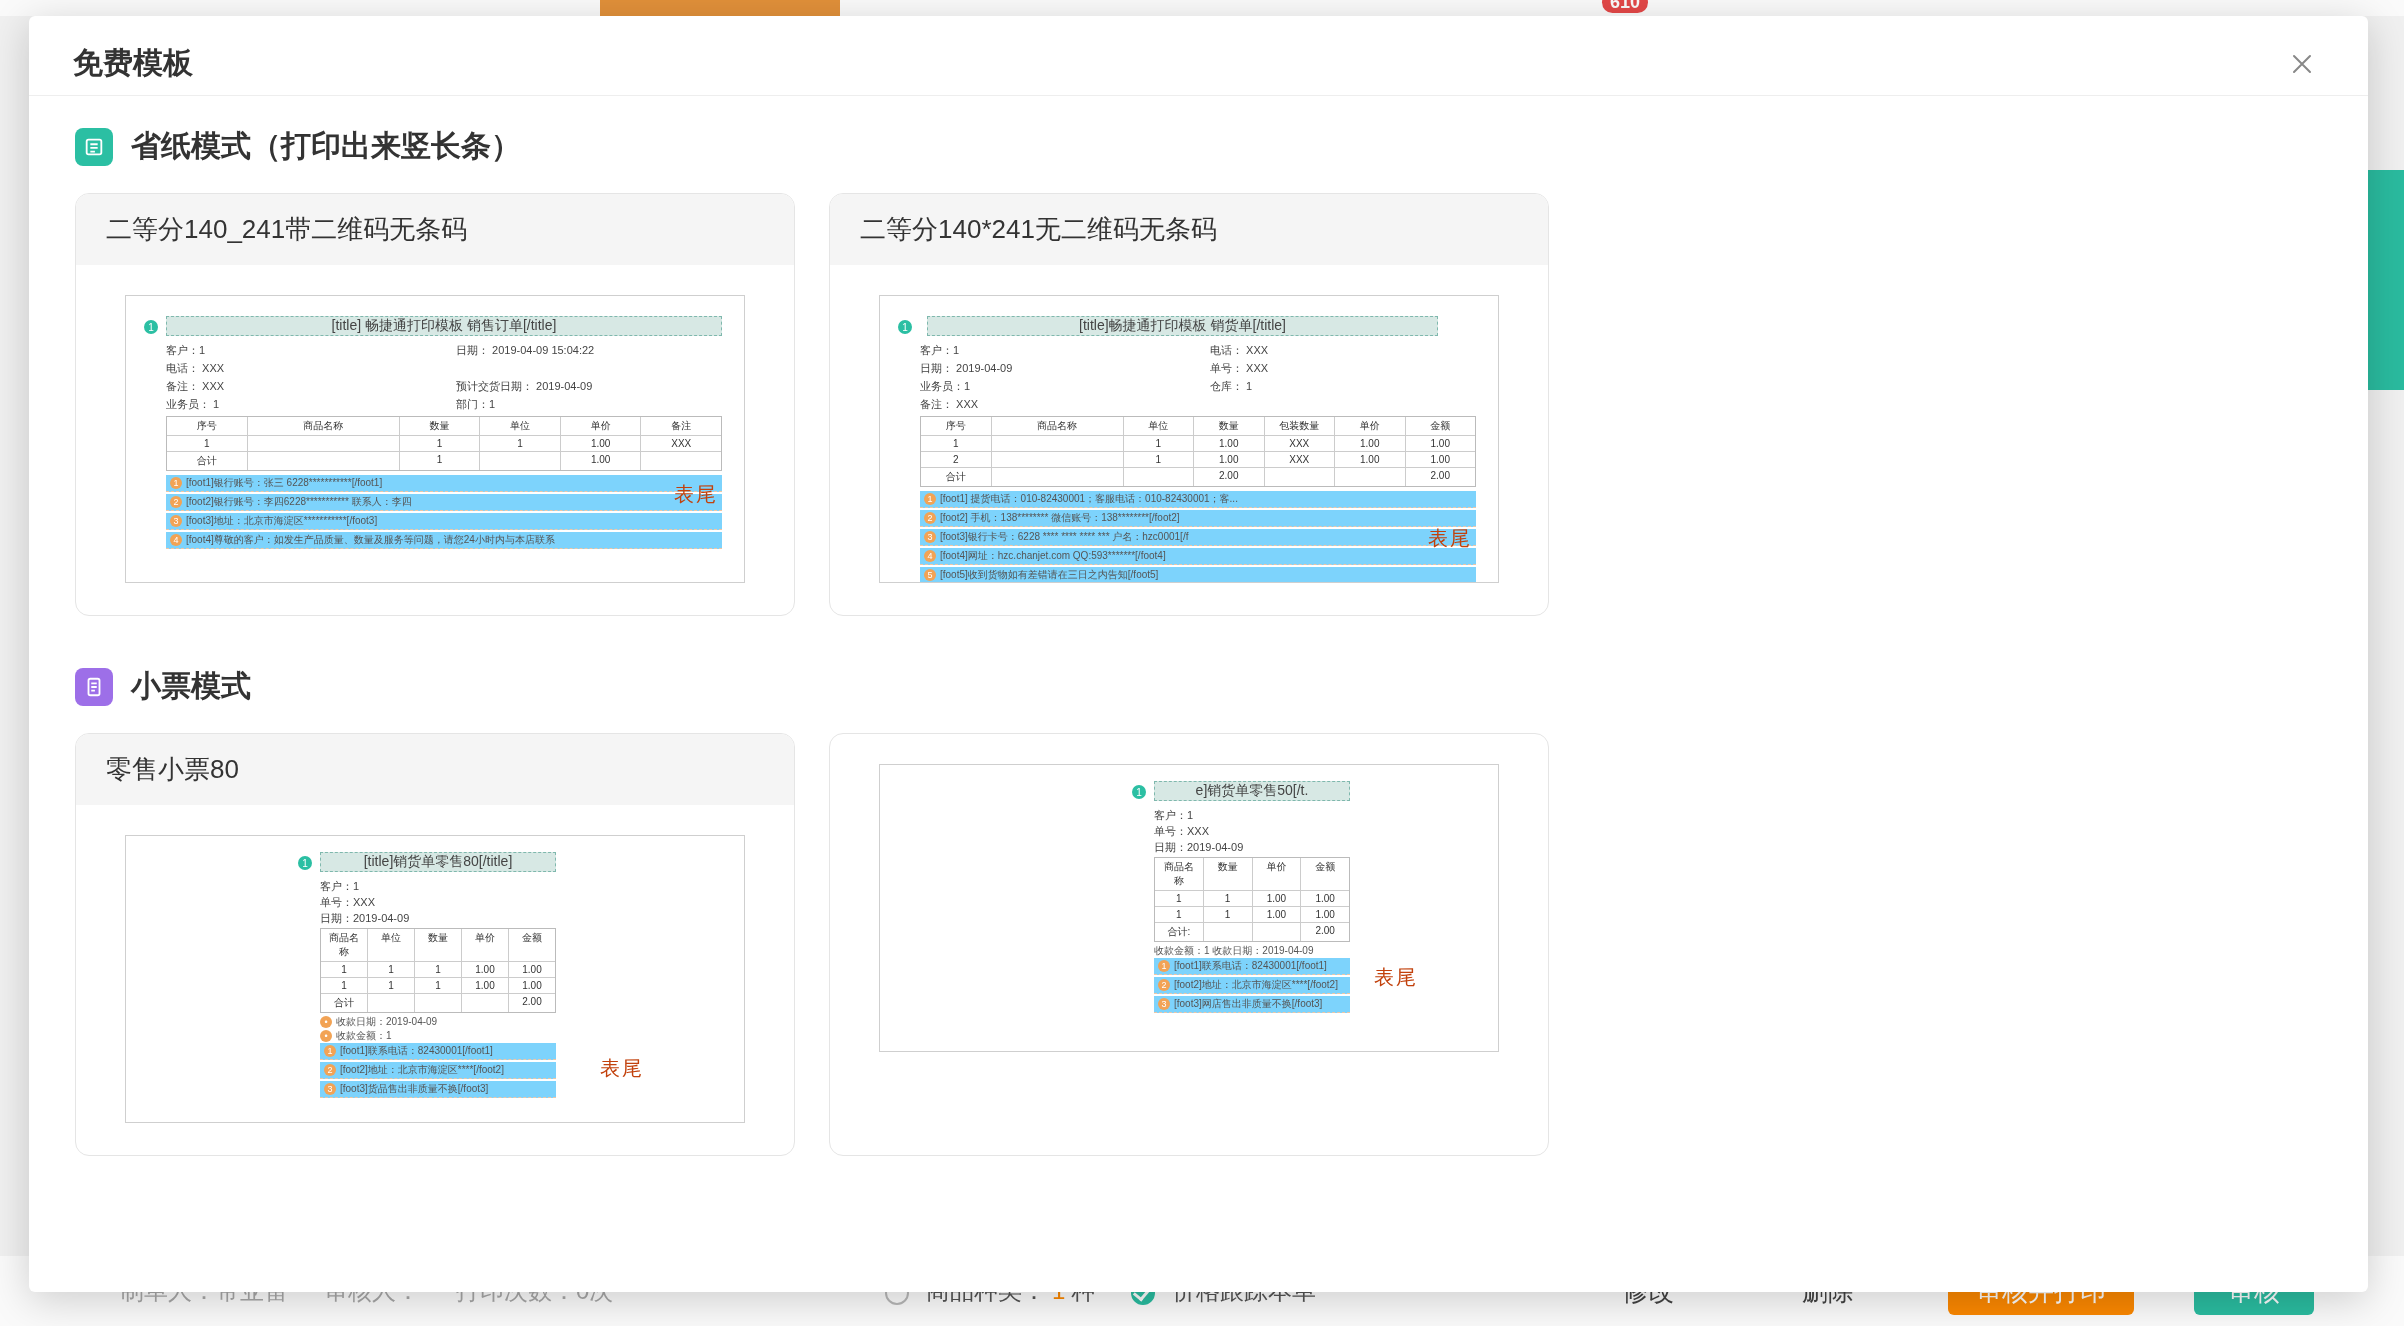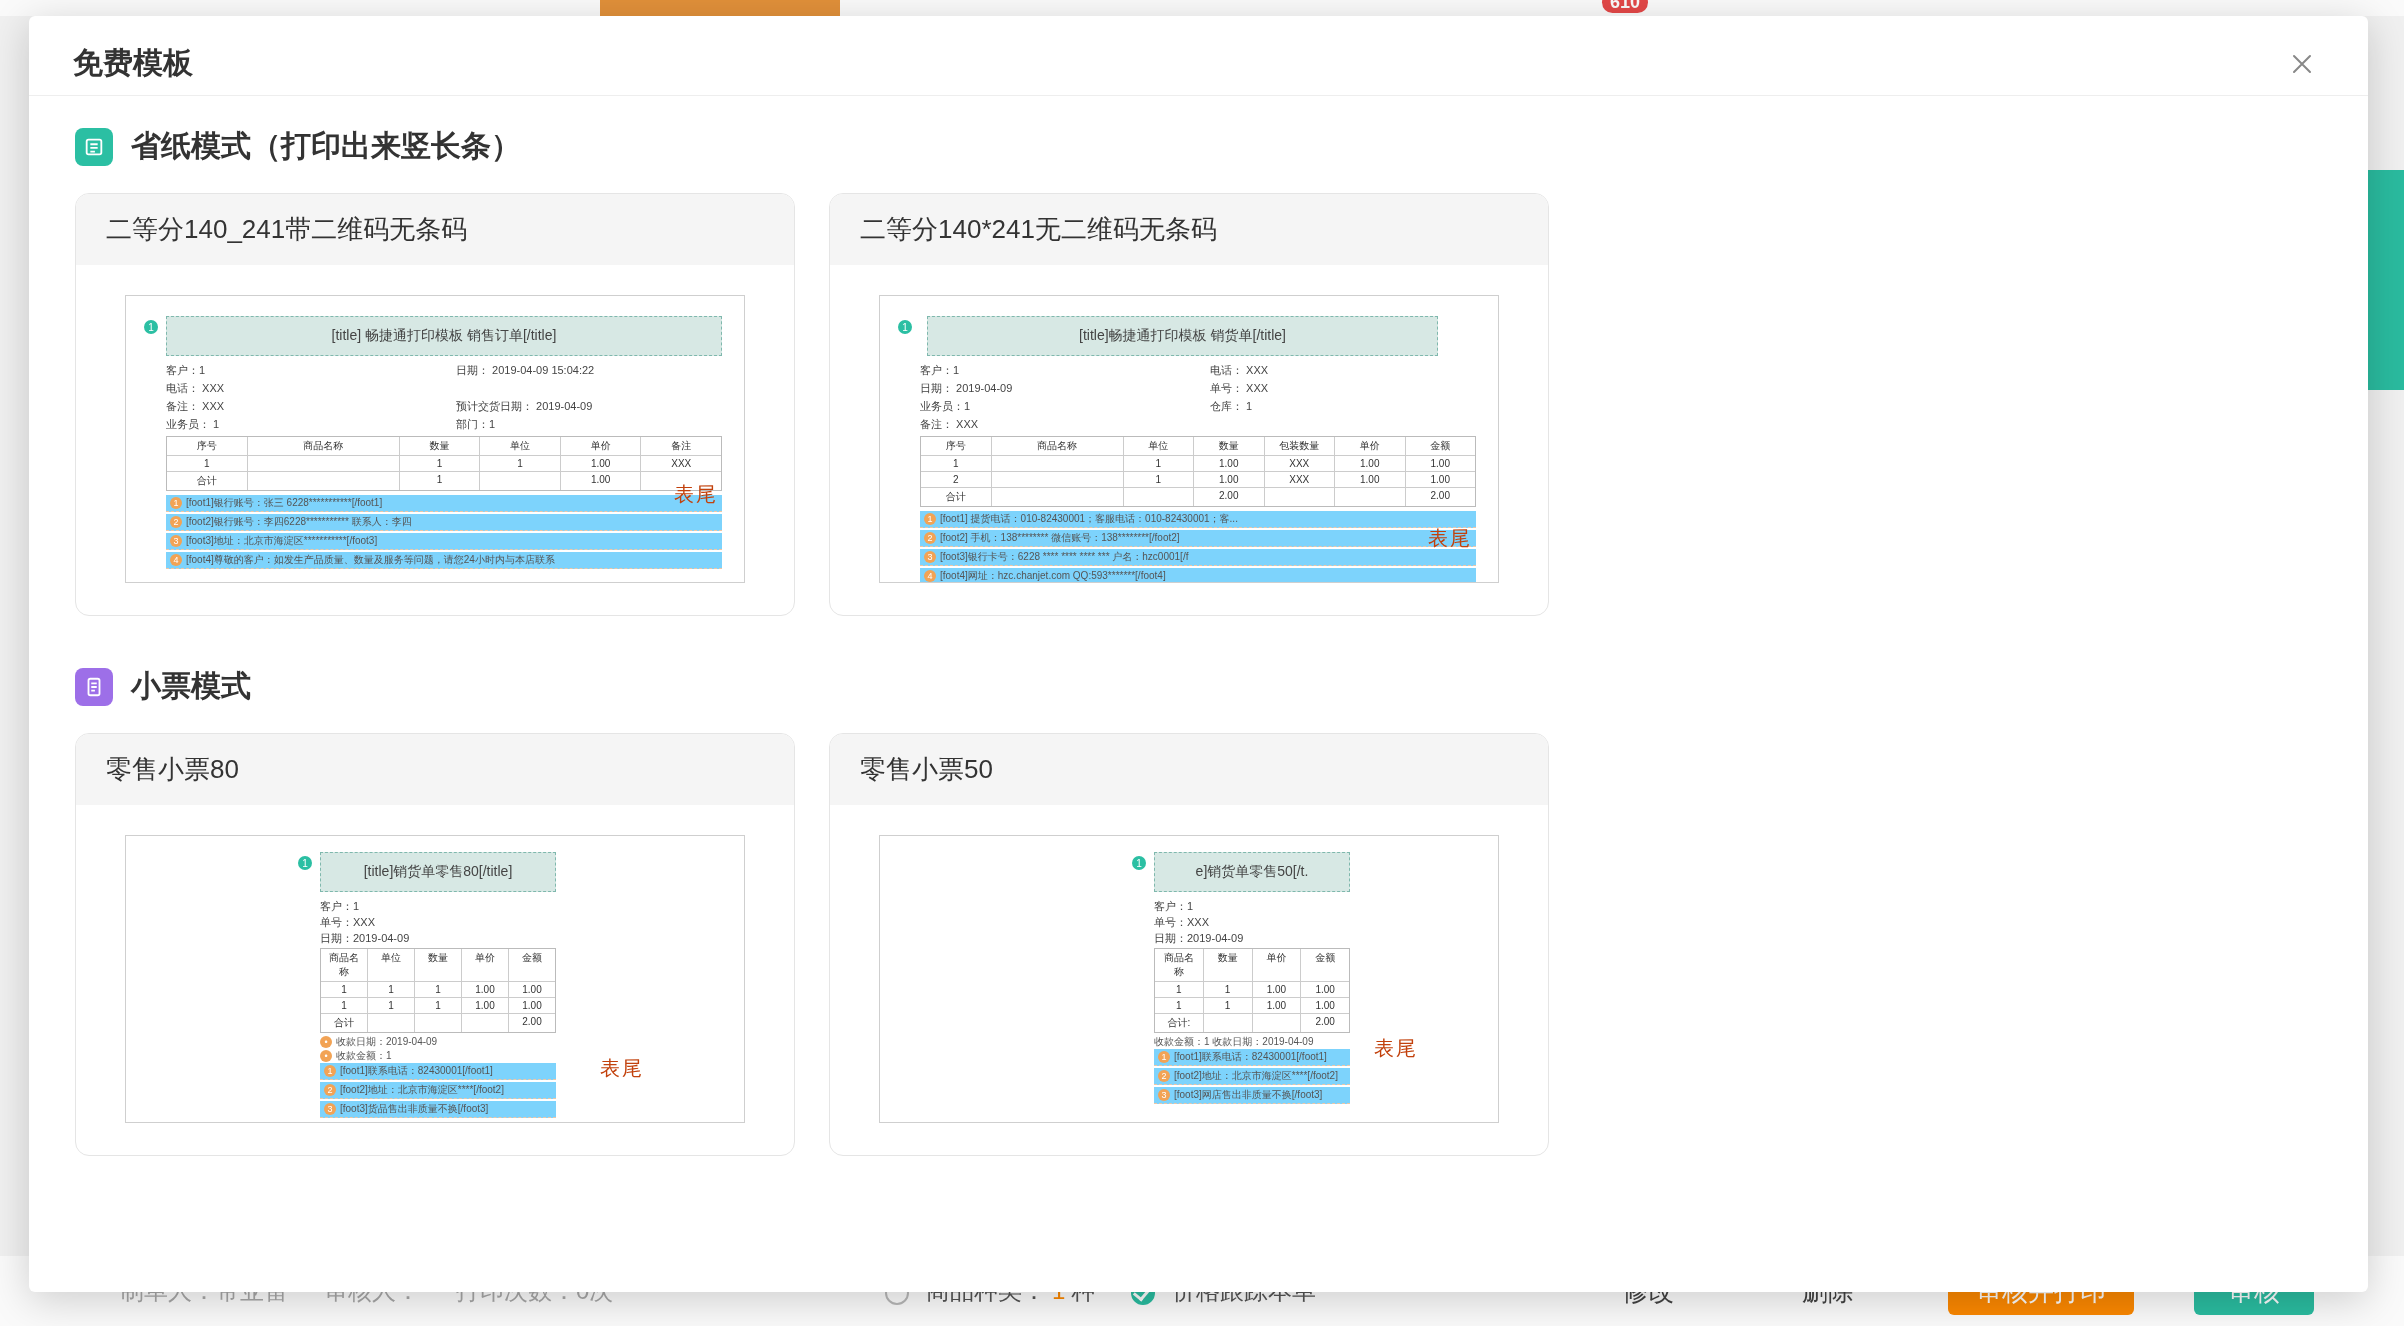--- a/index.html
+++ b/index.html
@@ -94,7 +94,7 @@
 
   
   .pv-title-bar {
-    margin:20px 22px 6px 40px; height:40px; background:#d7e8e4;
+    margin:20px 22px 6px 40px; height:20px; background:#d7e8e4;
     border:1px dashed #7fb8ad; display:flex; align-items:center; justify-content:center;
     font-size:14px; color:#444;text-align:right;
   }

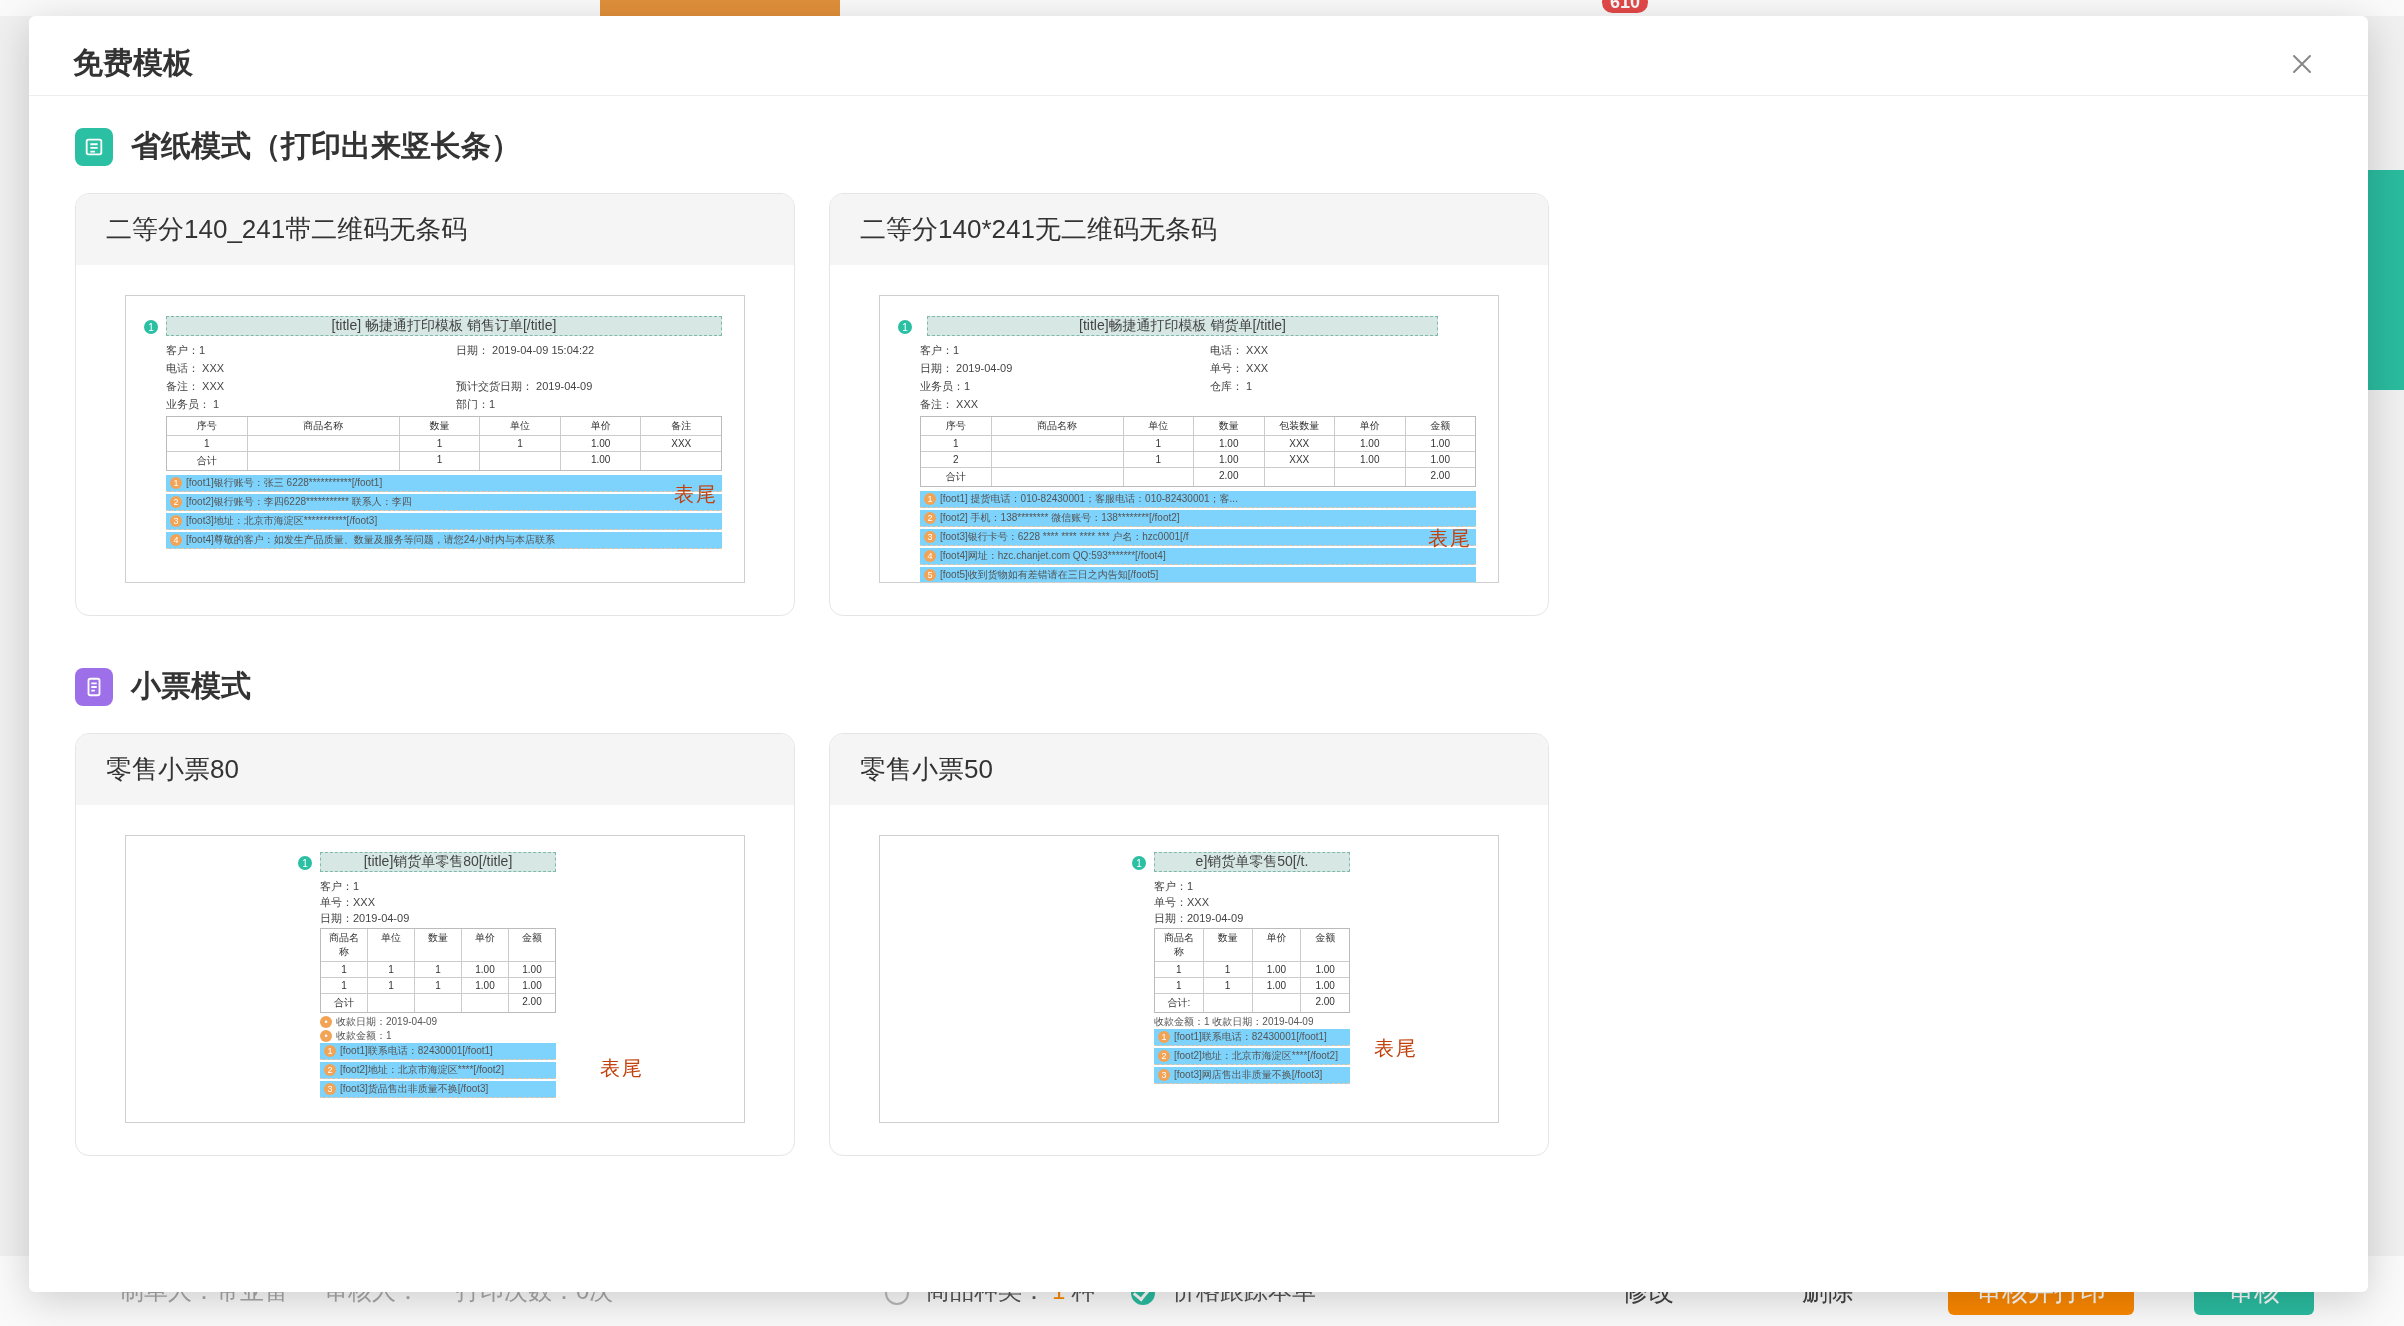--- a/index.html
+++ b/index.html
@@ -384,7 +384,6 @@
         </div>
 
         <div class="card">
-          <div class="card-title">零售小票50</div>
           <div class="card-preview">
             <div class="preview-frame receipt50">
               <div class="inner">

